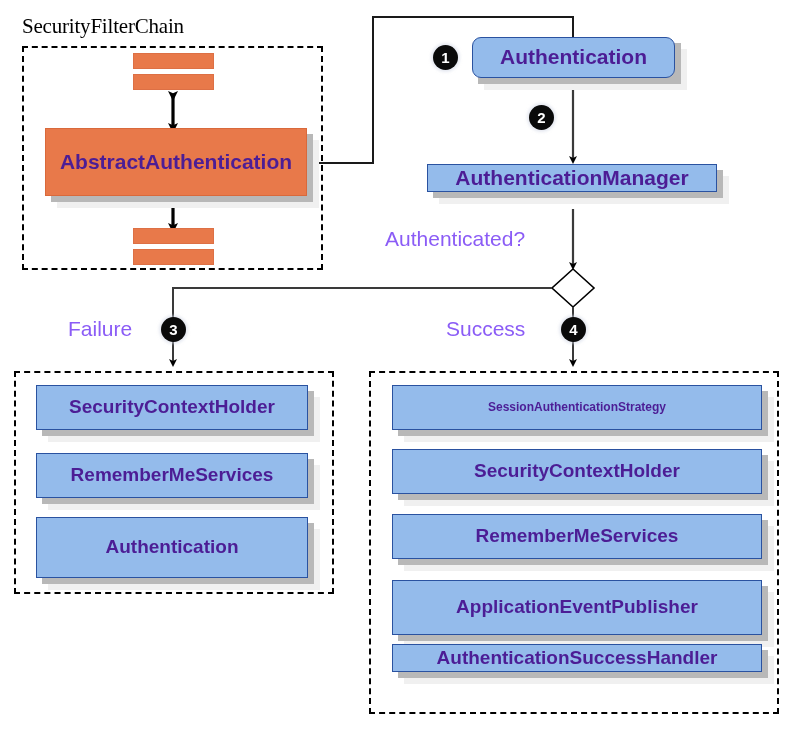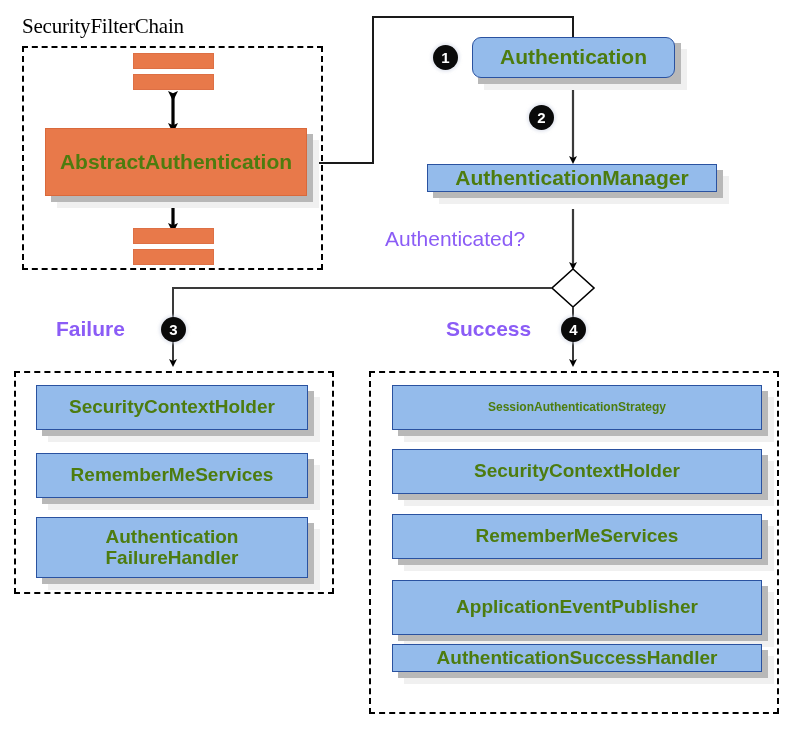--- a/index.html
+++ b/index.html
@@ -47,7 +47,7 @@
     justify-content: center;
     text-align: center;
     font-weight: bold;
-    color: #4d7c0f;
+    color: #4c1d95;
     line-height: 1.08;
     z-index: 3;
   }

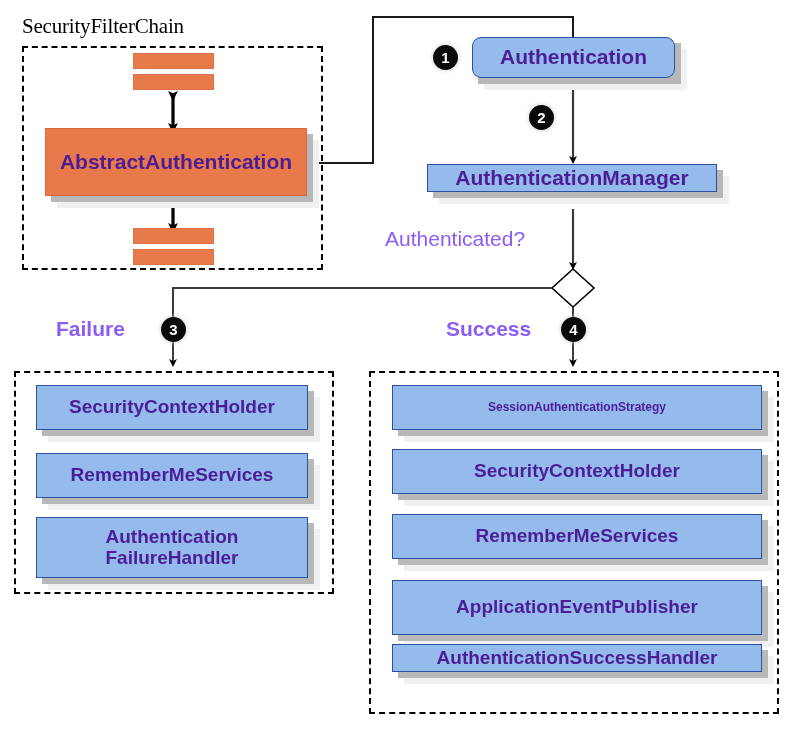--- a/index.html
+++ b/index.html
@@ -198,7 +198,7 @@
 
   <div class="edge-label" style="left:385px; top:227px;">Authenticated?</div>
 
-  <div class="edge-label" style="left:56px; top:317px; font-weight:700;">Failure</div>
+  <div class="edge-label" style="left:68px; top:317px; font-weight:400;">Failure</div>
   <div class="step-badge" style="left:161px; top:317px;">3</div>
 
   <div class="edge-label" style="left:446px; top:317px; font-weight:700;">Success</div>

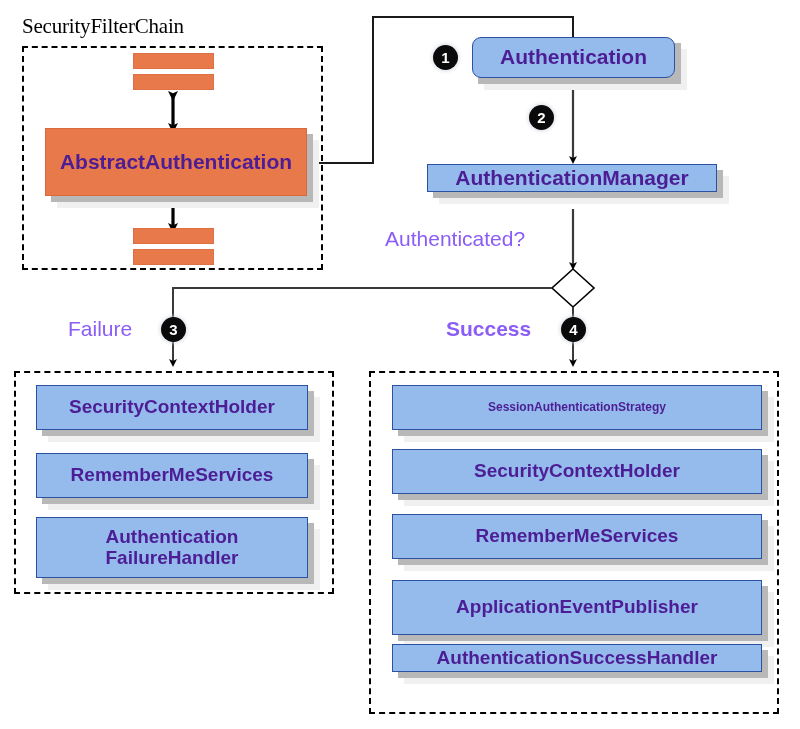--- a/index.html
+++ b/index.html
@@ -201,7 +201,7 @@
   <div class="edge-label" style="left:68px; top:317px; font-weight:400;">Failure</div>
   <div class="step-badge" style="left:161px; top:317px;">3</div>
 
-  <div class="edge-label" style="left:446px; top:317px; font-weight:700;">Success</div>
+  <div class="edge-label" style="left:446px; top:317px; font-weight:400;">Success</div>
   <div class="step-badge" style="left:561px; top:317px;">4</div>
 
   <div class="group-box" style="left:14px; top:371px; width:320px; height:223px;"></div>

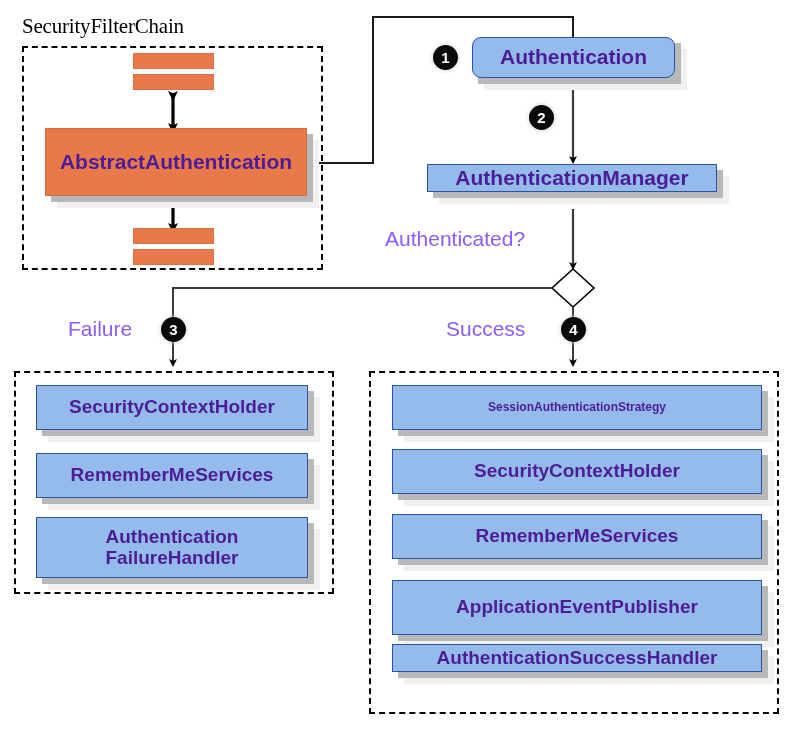--- a/index.html
+++ b/index.html
@@ -226,7 +226,6 @@
     <span class="face"></span>
     <span class="lbl">
       <span>Authentication</span><br>
-      <span>FailureHandler</span>
     </span>
   </div>
 

